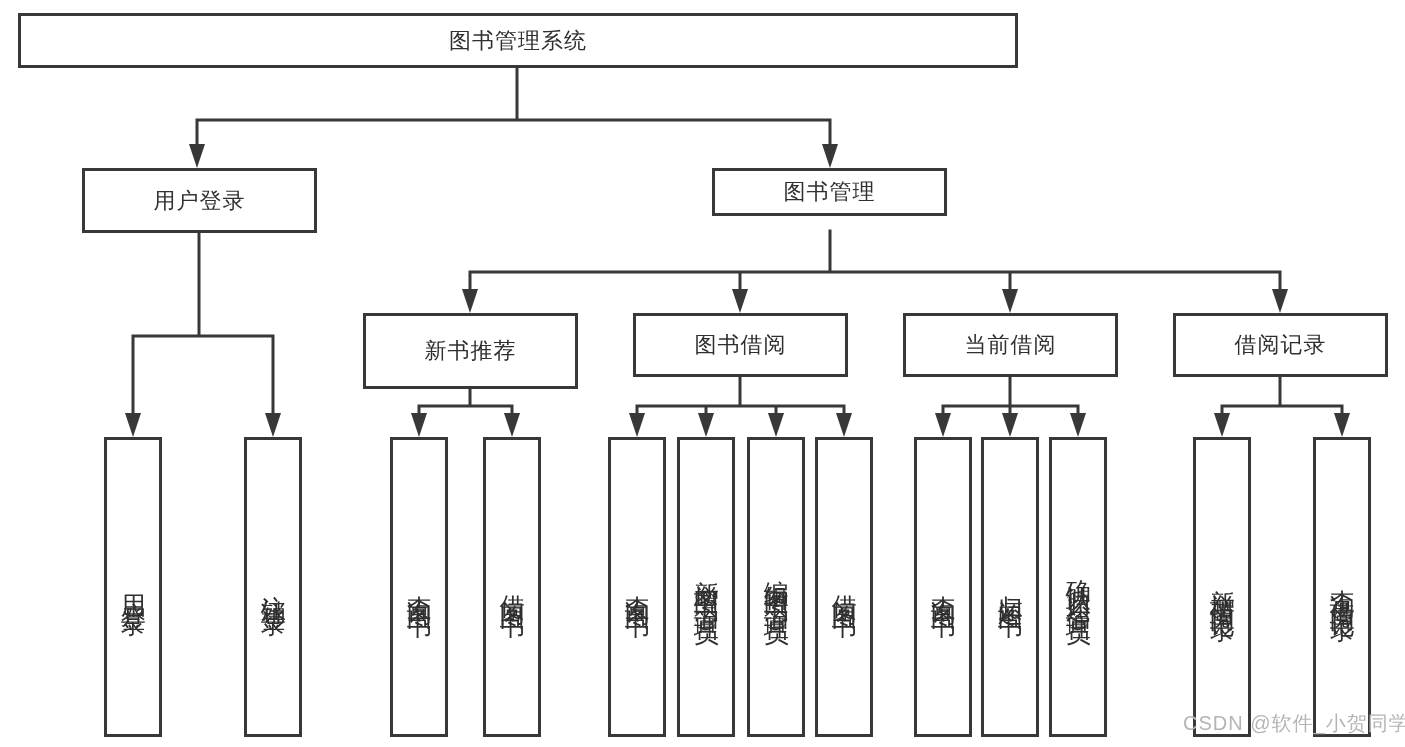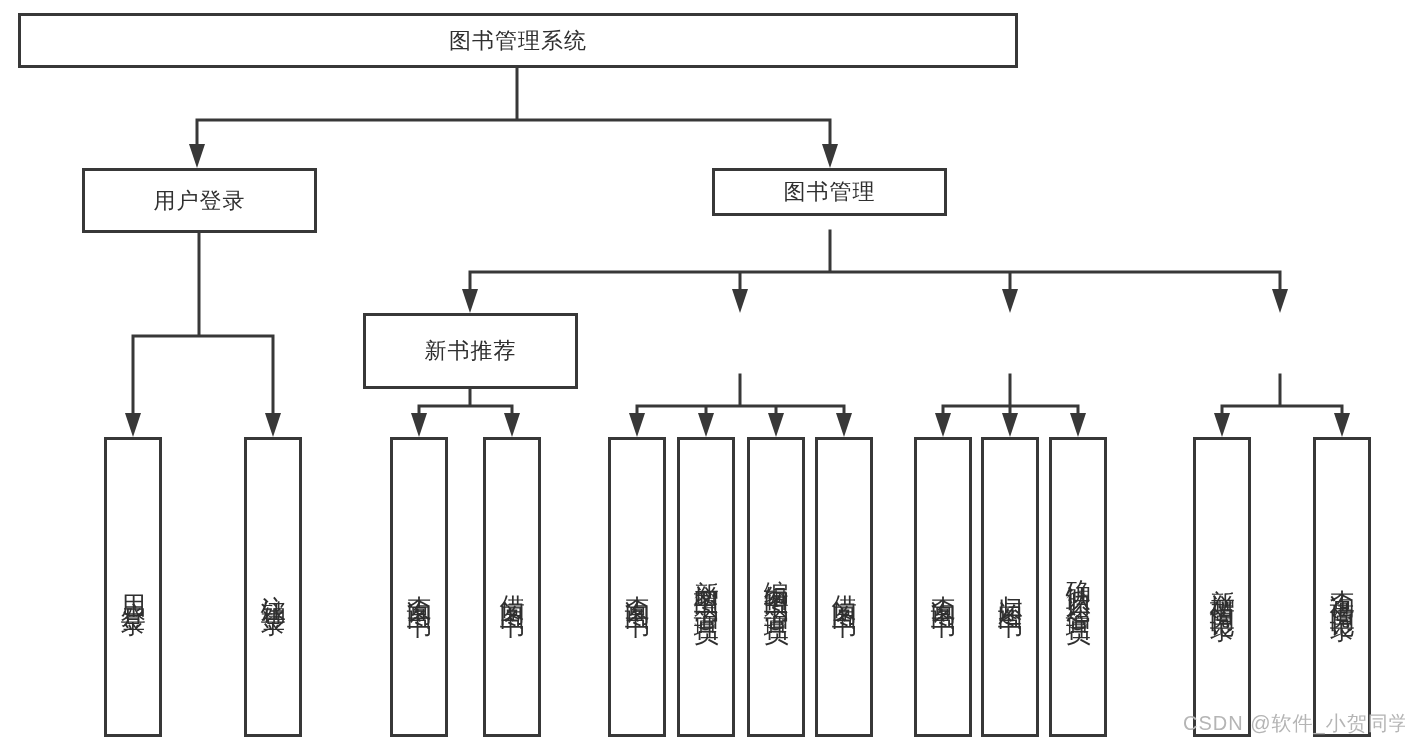--- a/index.html
+++ b/index.html
@@ -112,6 +112,7 @@
   <div class="box hbox" style="left:712px; top:168px; width:235px; height:48px;">图书管理</div>
 
   <div class="box hbox" style="left:363px; top:313px; width:215px; height:76px;">新书推荐</div>
+  <div class="box hbox" style="left:633px; top:313px; width:215px; height:64px;">图书借阅</div>
 
   <div class="box vbox" style="left:104px; top:437px; width:58px; height:300px;">
     <span class="vtext">用户登录</span>

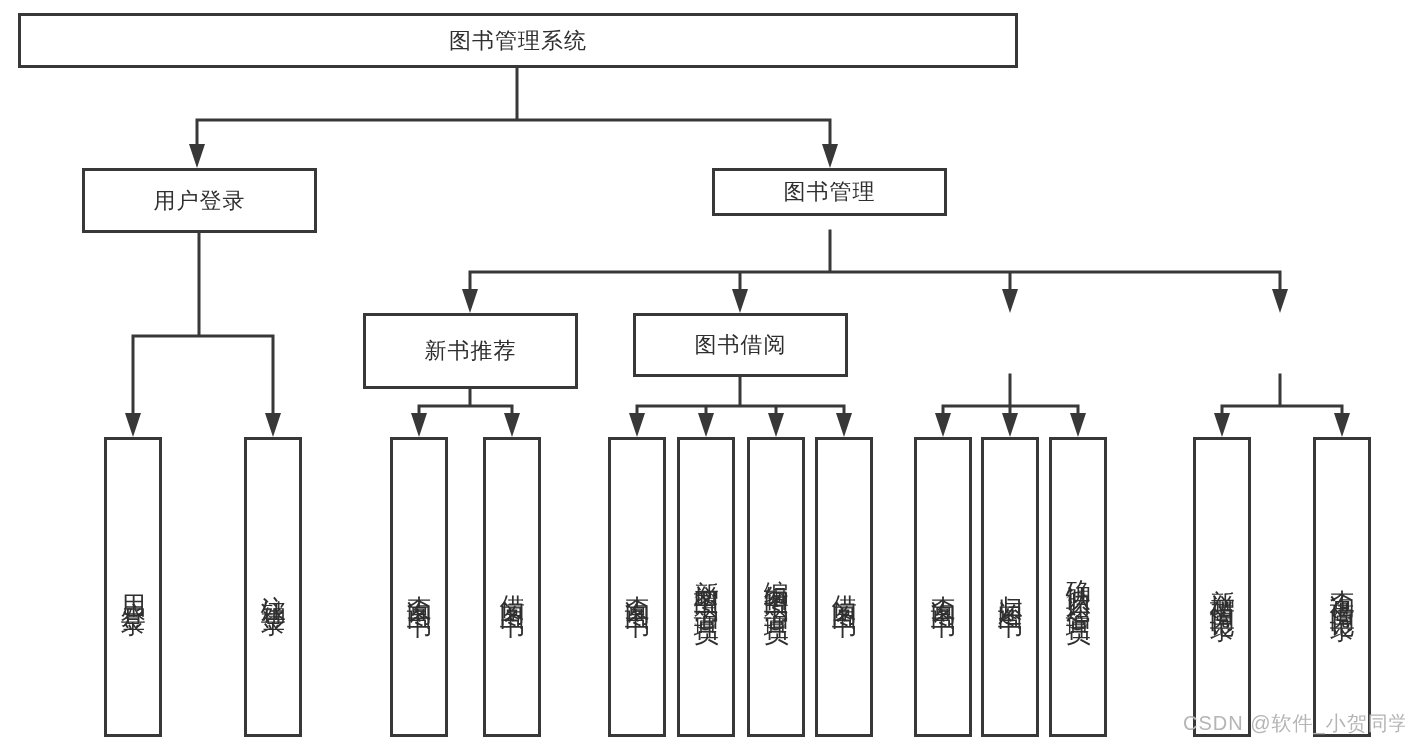--- a/index.html
+++ b/index.html
@@ -113,6 +113,7 @@
 
   <div class="box hbox" style="left:363px; top:313px; width:215px; height:76px;">新书推荐</div>
   <div class="box hbox" style="left:633px; top:313px; width:215px; height:64px;">图书借阅</div>
+  <div class="box hbox" style="left:903px; top:313px; width:215px; height:64px;">当前借阅</div>
 
   <div class="box vbox" style="left:104px; top:437px; width:58px; height:300px;">
     <span class="vtext">用户登录</span>

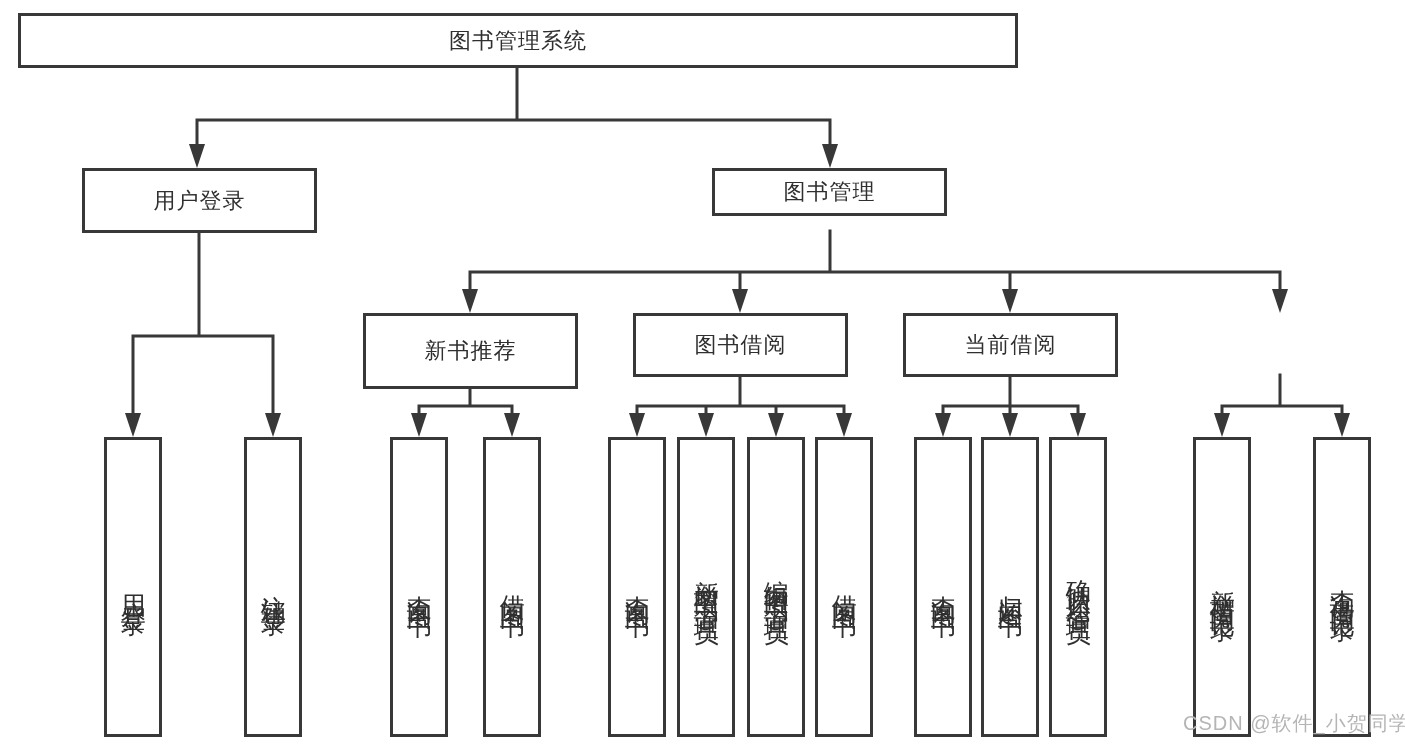--- a/index.html
+++ b/index.html
@@ -114,6 +114,7 @@
   <div class="box hbox" style="left:363px; top:313px; width:215px; height:76px;">新书推荐</div>
   <div class="box hbox" style="left:633px; top:313px; width:215px; height:64px;">图书借阅</div>
   <div class="box hbox" style="left:903px; top:313px; width:215px; height:64px;">当前借阅</div>
+  <div class="box hbox" style="left:1173px; top:313px; width:215px; height:64px;">借阅记录</div>
 
   <div class="box vbox" style="left:104px; top:437px; width:58px; height:300px;">
     <span class="vtext">用户登录</span>

